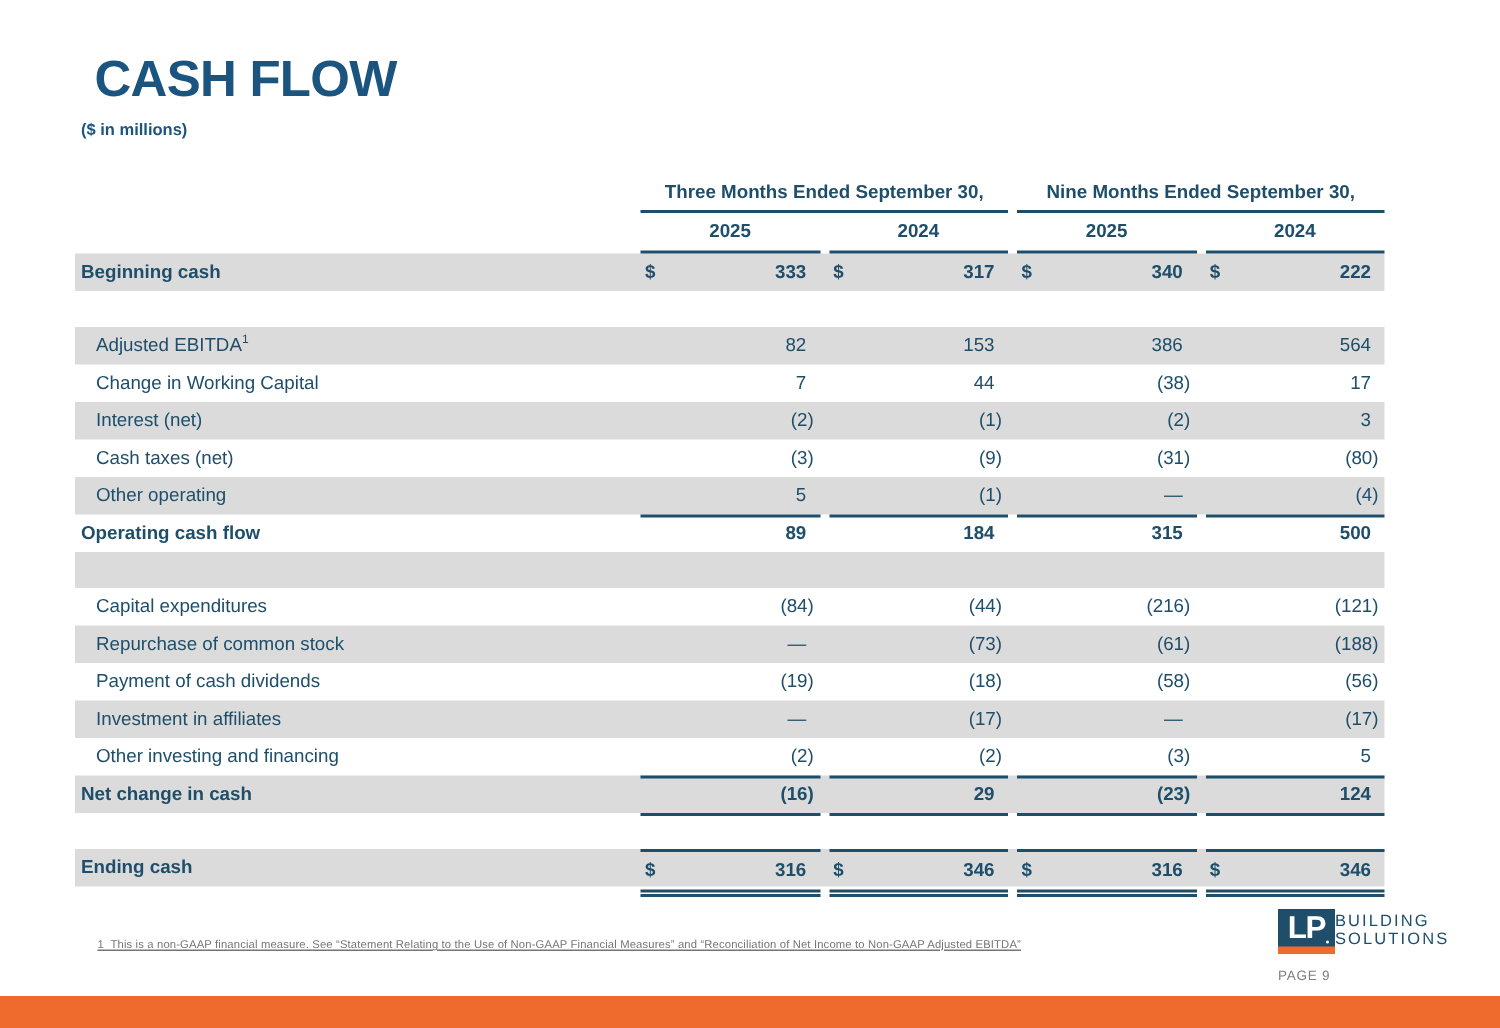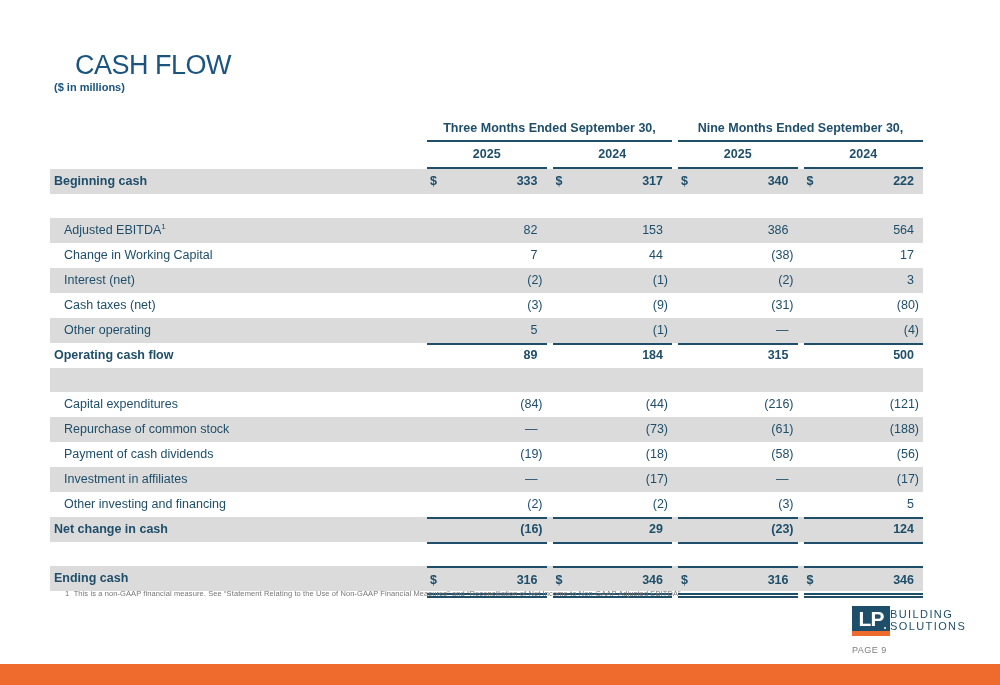--- a/index.html
+++ b/index.html
@@ -16,8 +16,8 @@
     font-family:"Liberation Sans",sans-serif;overflow:hidden;
   }
   .title{
-    position:absolute;left:63px;top:33px;margin:12px;
-    font-size:27px;line-height:40px;font-weight:normal;color:var(--title-navy);
+    position:absolute;left:63px;top:33px;margin:0;
+    font-size:34px;line-height:40px;font-weight:bold;color:var(--title-navy);
     letter-spacing:-0.5px;white-space:nowrap;
   }
   .subtitle{

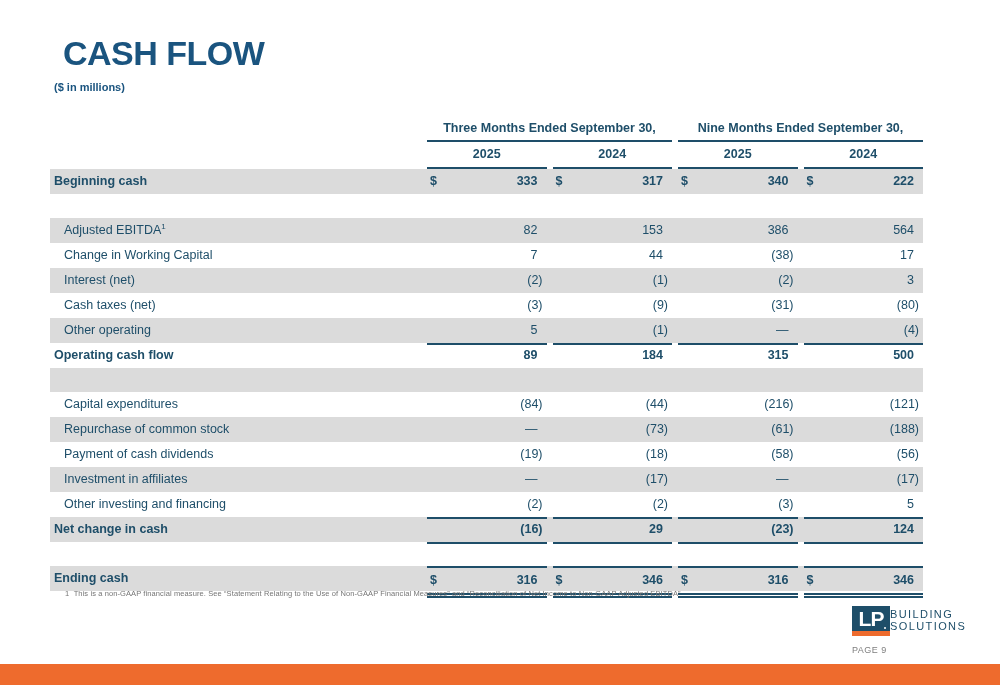--- a/index.html
+++ b/index.html
@@ -54,8 +54,8 @@
   .num.rule-bottom{border-bottom:2.5px solid var(--navy);}
   .num.rule-double{border-bottom:5px double var(--navy);}
   .footnote{
-    position:absolute;left:65px;top:589px;width:720px;
-    font-size:7.5px;color:var(--footnote-gray);letter-spacing:0.1px;
+    position:absolute;left:65px;top:625px;width:720px;
+    font-size:7.5px;color:var(--footnote-gray);letter-spacing:0.1px;text-decoration:underline;
   }
   .logo{position:absolute;left:852px;top:606px;display:flex;gap:0;align-items:flex-start;}
   .logo-mark{

